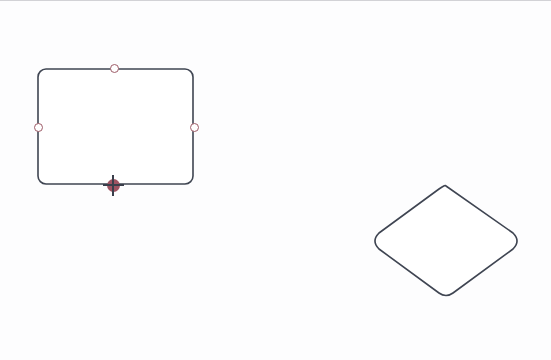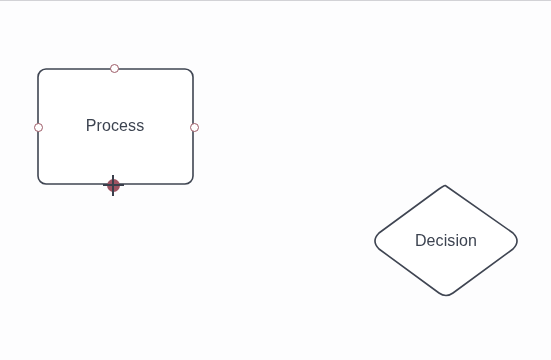--- a/index.html
+++ b/index.html
@@ -124,7 +124,6 @@
                Q 446 183 446 185 Z" fill="#ffffff" stroke="#3f4552" stroke-width="1.6" stroke-linejoin="round"></path>
     </svg>
 
-    <div class="node-label" id="process-label">Process</div>
 
     <div class="node-label" id="decision-label">Decision</div>
 

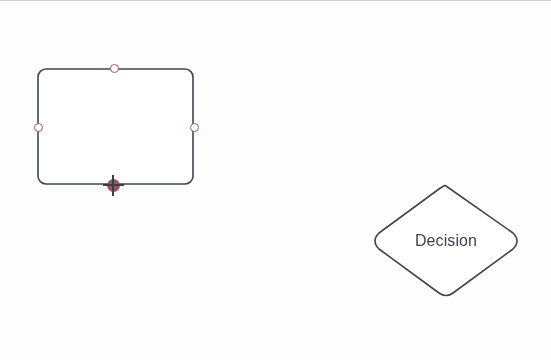--- a/index.html
+++ b/index.html
@@ -125,7 +125,6 @@
     </svg>
 
 
-    <div class="node-label" id="decision-label">Decision</div>
 
     <div class="anchor" id="anchor-top"></div>
 

